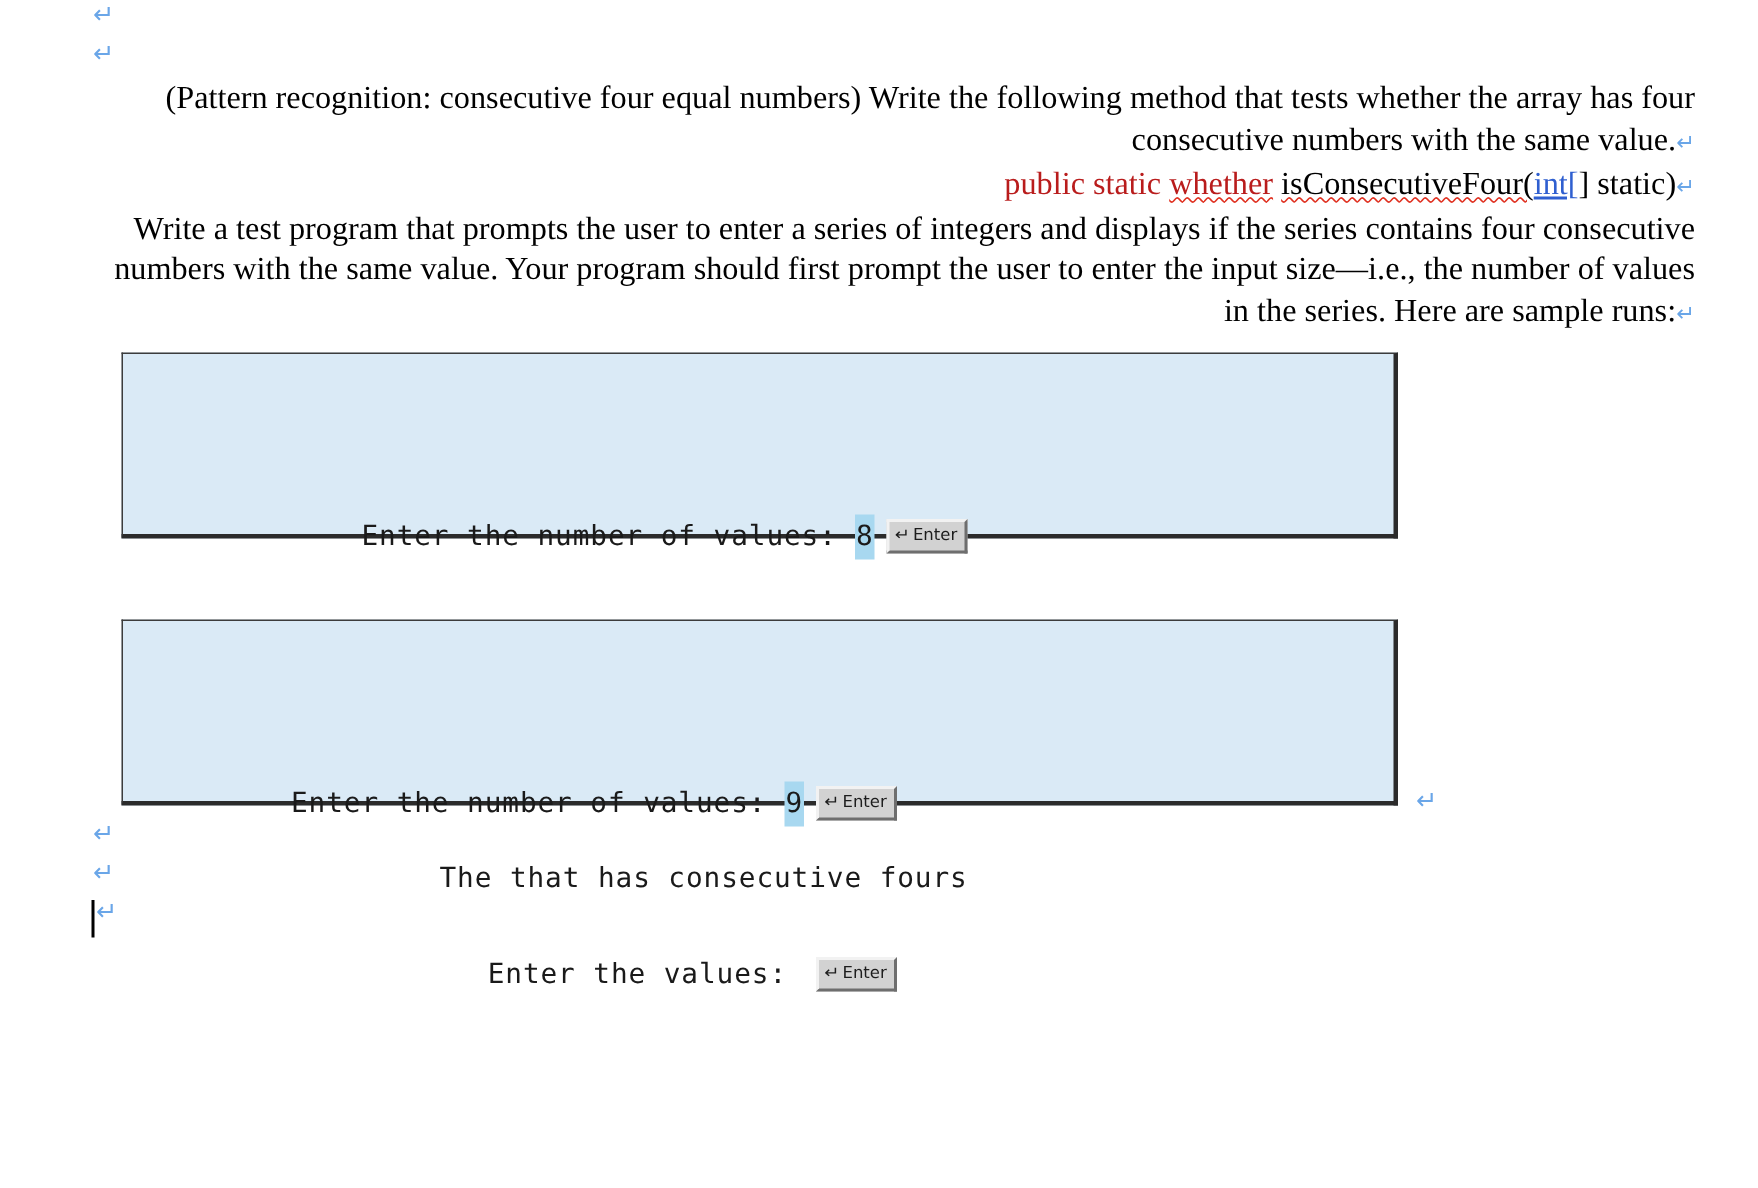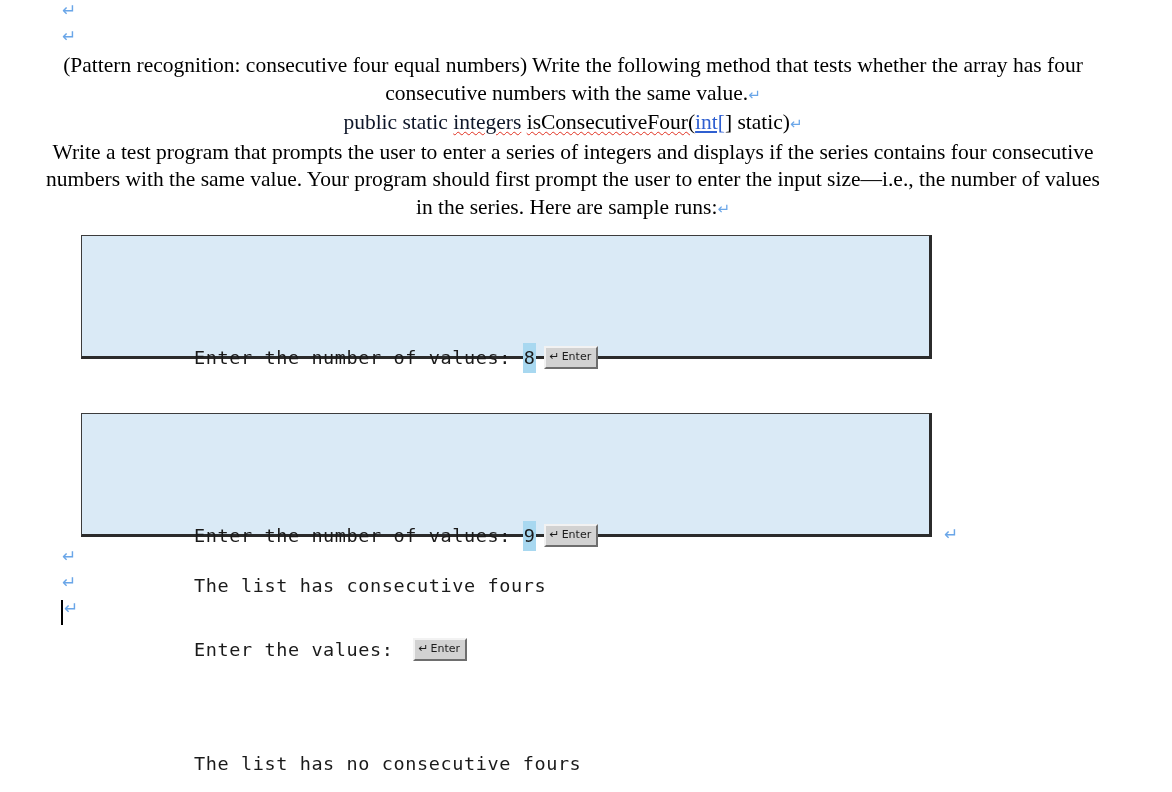--- a/index.html
+++ b/index.html
@@ -35,12 +35,12 @@
   
   .doc-text {
     position: absolute;
-    left: 42px;
+    left: 68px;
     top: 52px;
     width: 1062px;
     font-size: 21.5px;
     line-height: 27.5px;
-    text-align: center;
+    text-align: right;
   }
   .doc-para { margin: 0; }
 

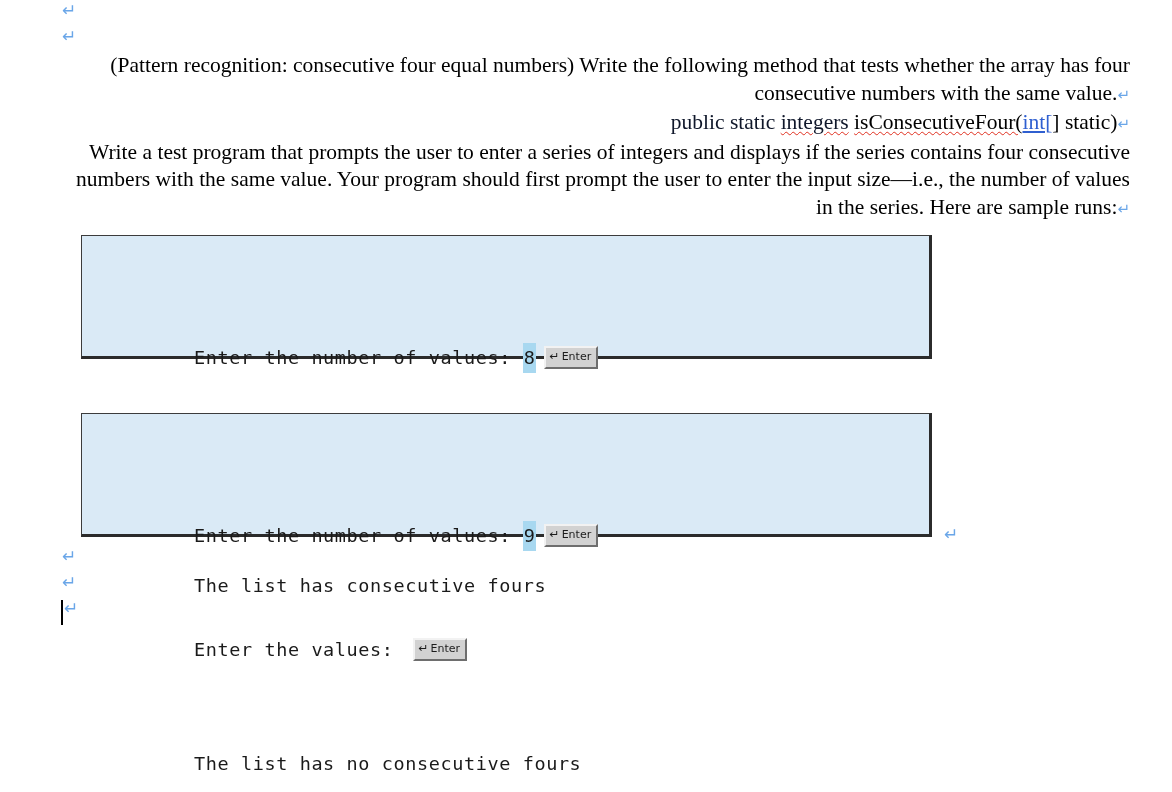--- a/index.html
+++ b/index.html
@@ -50,7 +50,7 @@
     line-height: 27.5px;
   }
   .kw-blue {
-    color: #0f172a;
+    color: #b91c1c;
   }
   .squiggle {
     text-decoration-line: underline;

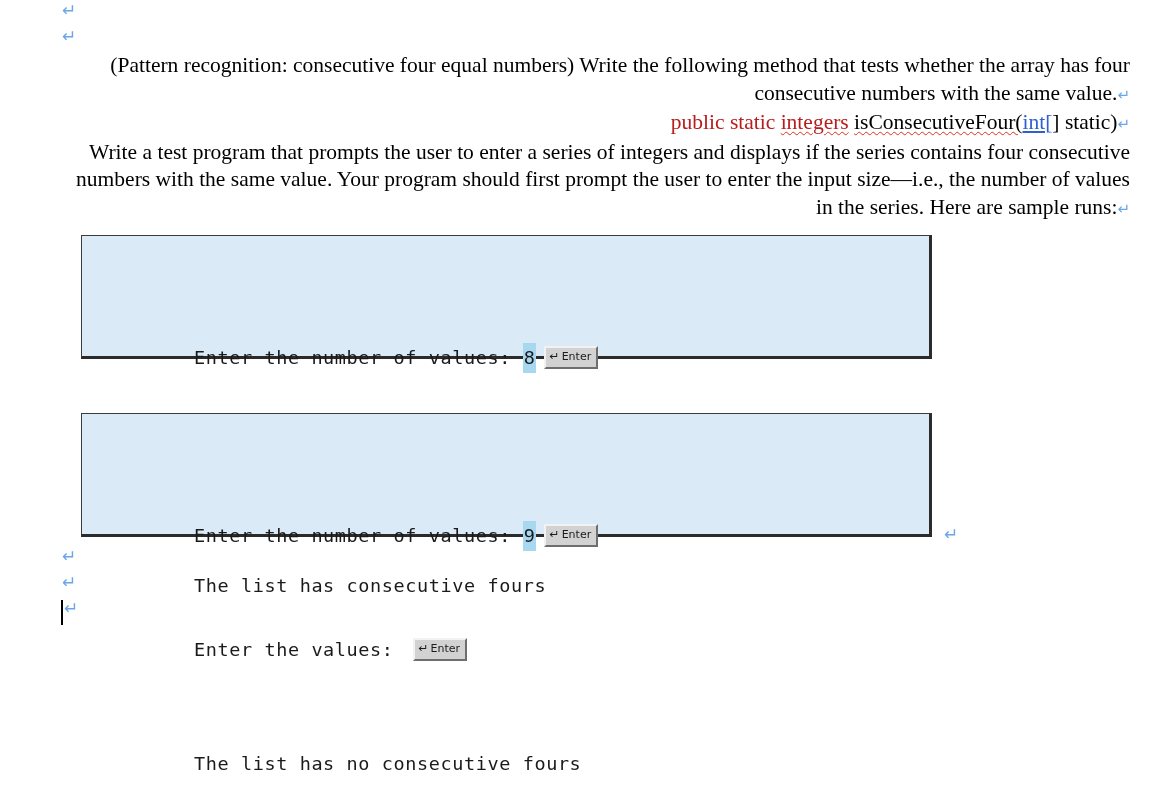--- a/index.html
+++ b/index.html
@@ -142,7 +142,7 @@
 
   <p class="doc-para"><span>(Pattern recognition: consecutive four equal numbers) Write the following method that tests whether the array has four consecutive numbers with the same value.</span><span class="pilcrow-inline">↵</span></p>
 
-  <p class="code-line"><span class="kw-blue">public static </span><span class="kw-blue squiggle">integers</span><span> </span><span class="plain-black squiggle">isConsecutiveFour(</span><span class="link-blue squiggle">int[</span><span class="plain-black">] static)</span><span class="pilcrow-inline">↵</span></p>
+  <p class="code-line"><span class="kw-blue">public static </span><span class="kw-blue squiggle">whether</span><span> </span><span class="plain-black squiggle">isConsecutiveFour(</span><span class="link-blue squiggle">int[</span><span class="plain-black">] static)</span><span class="pilcrow-inline">↵</span></p>
 
   <p class="doc-para"><span>Write a test program that prompts the user to enter a series of integers and displays if the series contains four consecutive numbers with the same value. Your program should first prompt the user to enter the input size—i.e., the number of values in the series. Here are sample runs:</span><span class="pilcrow-inline">↵</span></p>
 

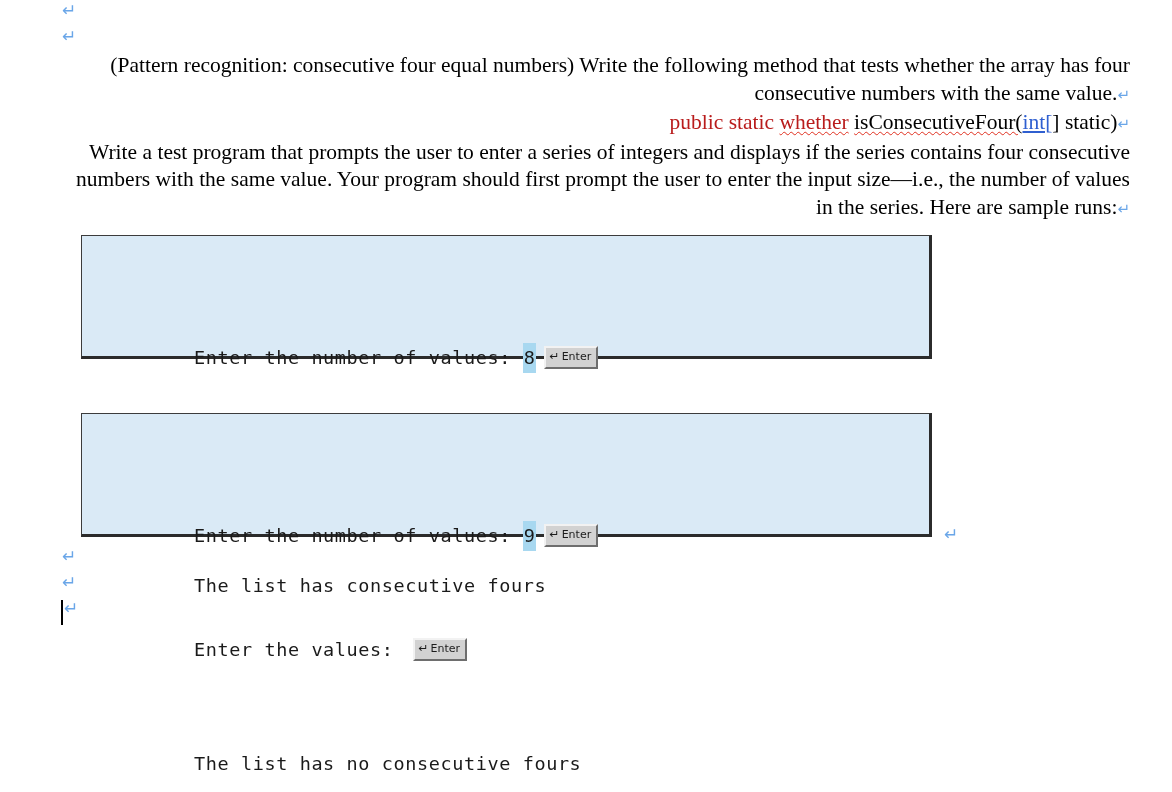--- a/index.html
+++ b/index.html
@@ -93,6 +93,7 @@
     align-items: center;
     height: 28.5px;
     white-space: pre;
+    justify-content: flex-end;
   }
   .hl {
     background: #a8d8f0;

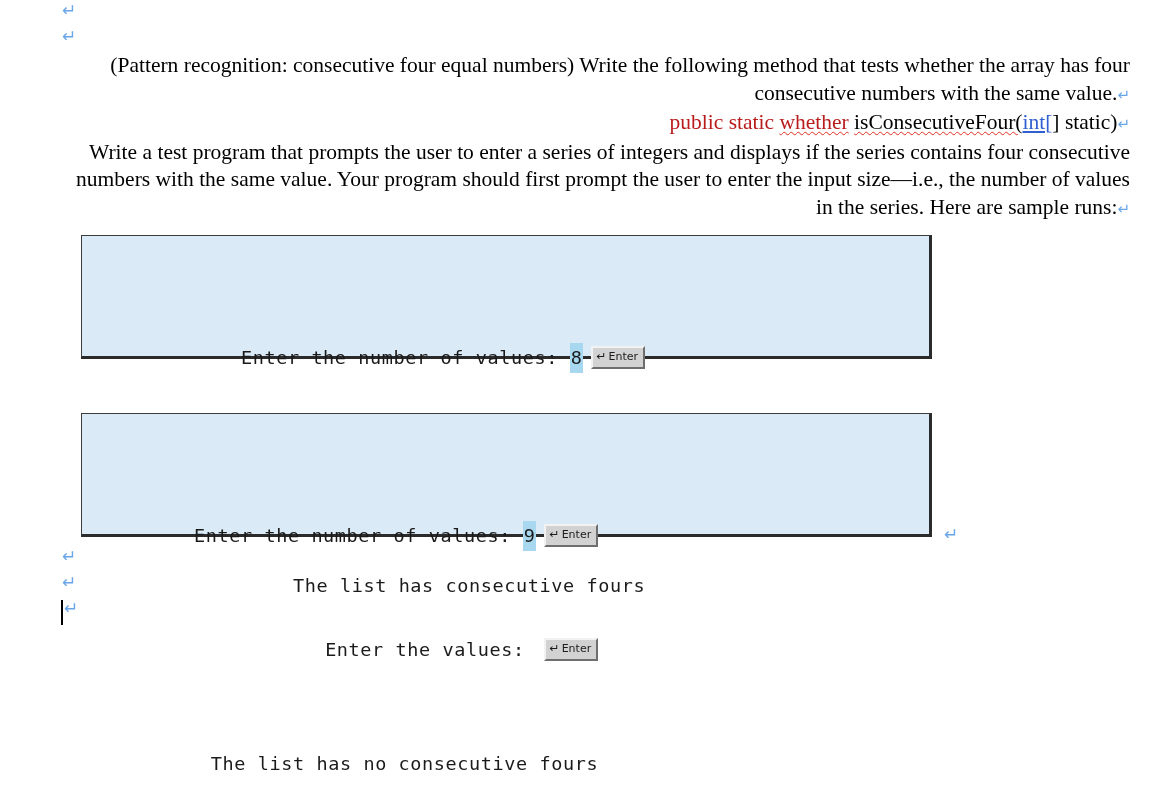--- a/index.html
+++ b/index.html
@@ -162,7 +162,7 @@
           <span>Enter</span>
         </span></div>
 
-    <div class="console-line"><span>The list has consecutive fours</span></div>
+    <div class="console-line"><span>The that has consecutive fours</span></div>
 
   </div>
 </div>

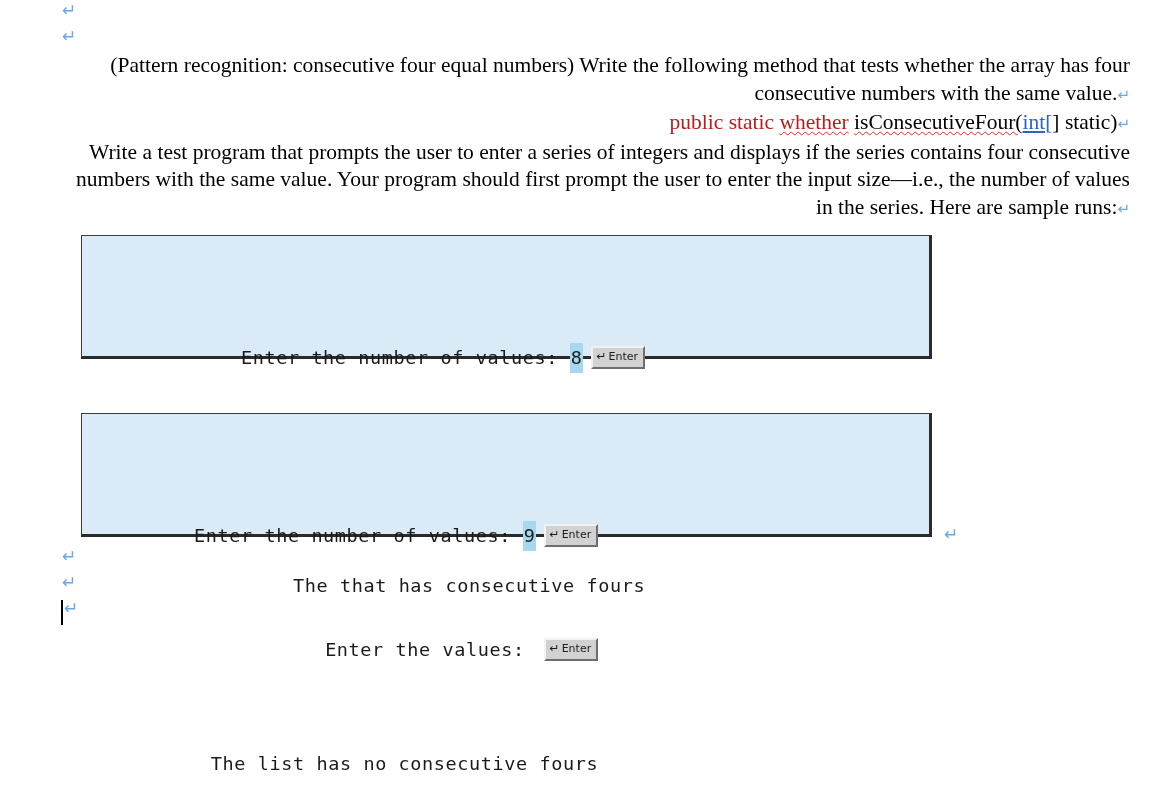--- a/index.html
+++ b/index.html
@@ -180,7 +180,6 @@
           <span>Enter</span>
         </span></div>
 
-    <div class="console-line"><span>The list has no consecutive fours</span></div>
 
   </div>
 </div>

